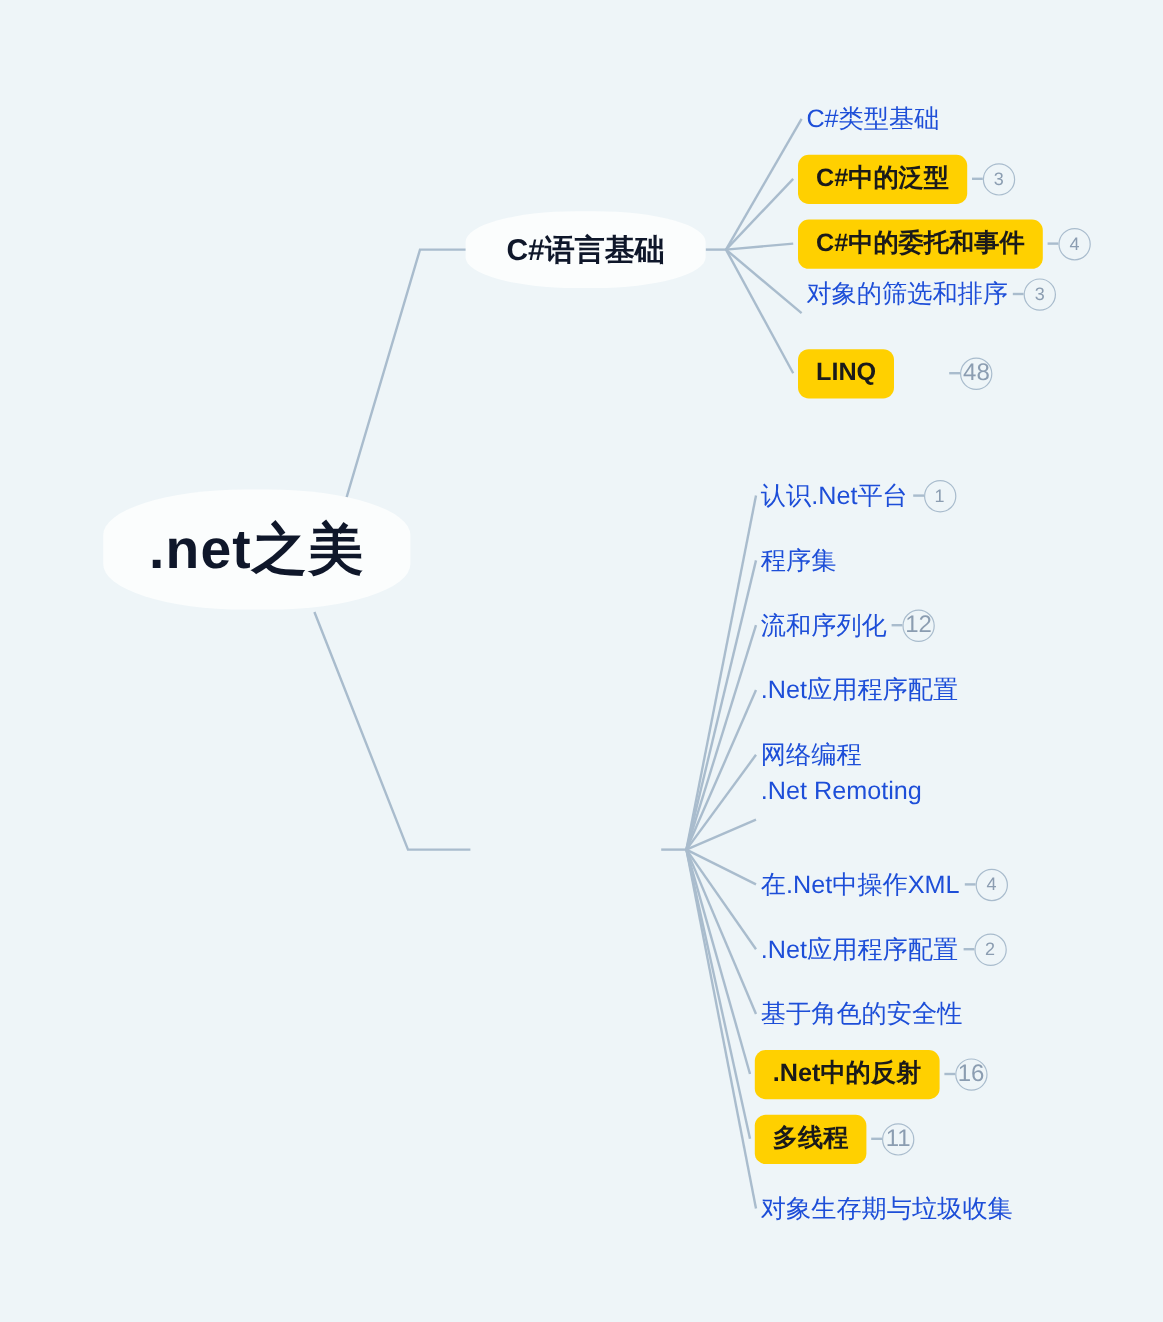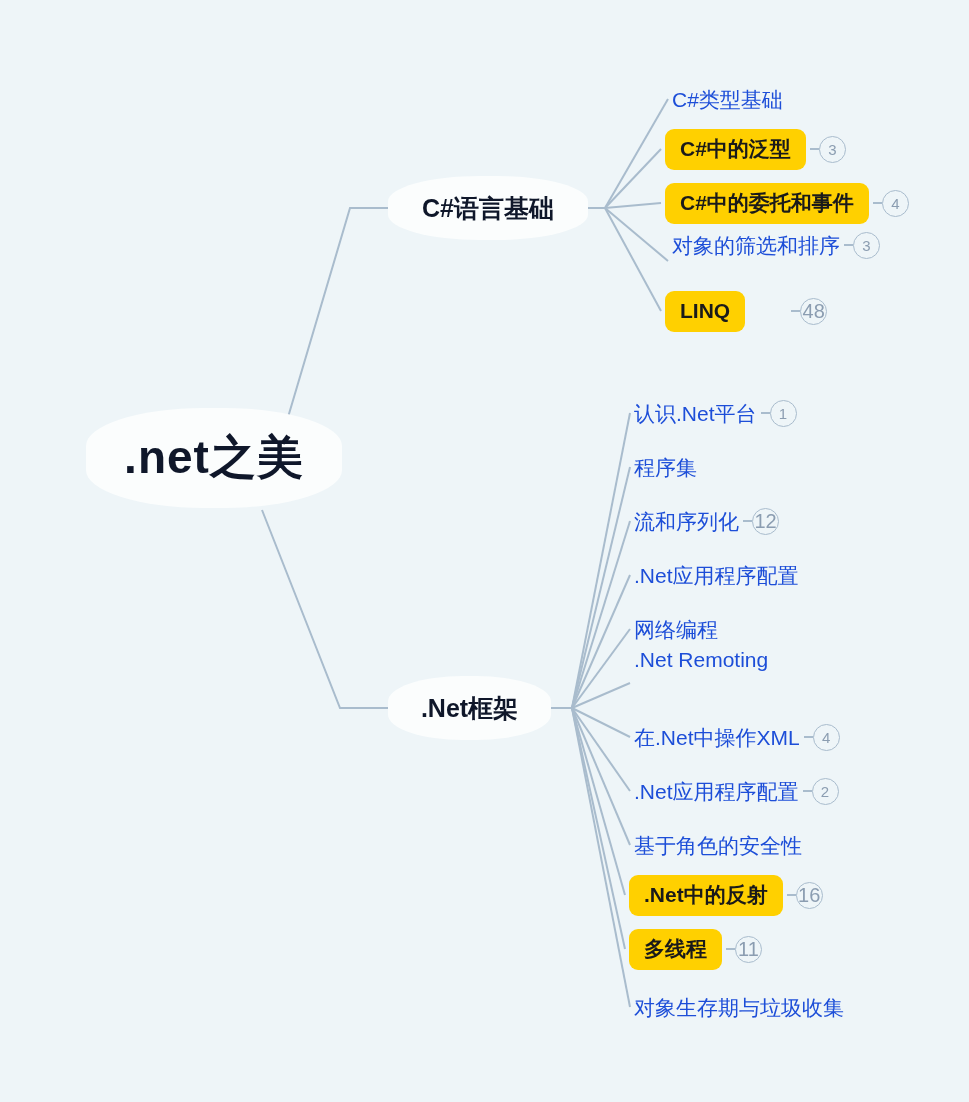--- a/index.html
+++ b/index.html
@@ -153,9 +153,6 @@
   <div class="lens-node branch branch-1">
     <span>C#语言基础</span>
   </div>
-  <div class="lens-node branch branch-2">
-    <span>.Net框架</span>
-  </div>
 
   <div id="leaf-layer">
       <div class="leaf" style="left: 672px; top: 82px;">

